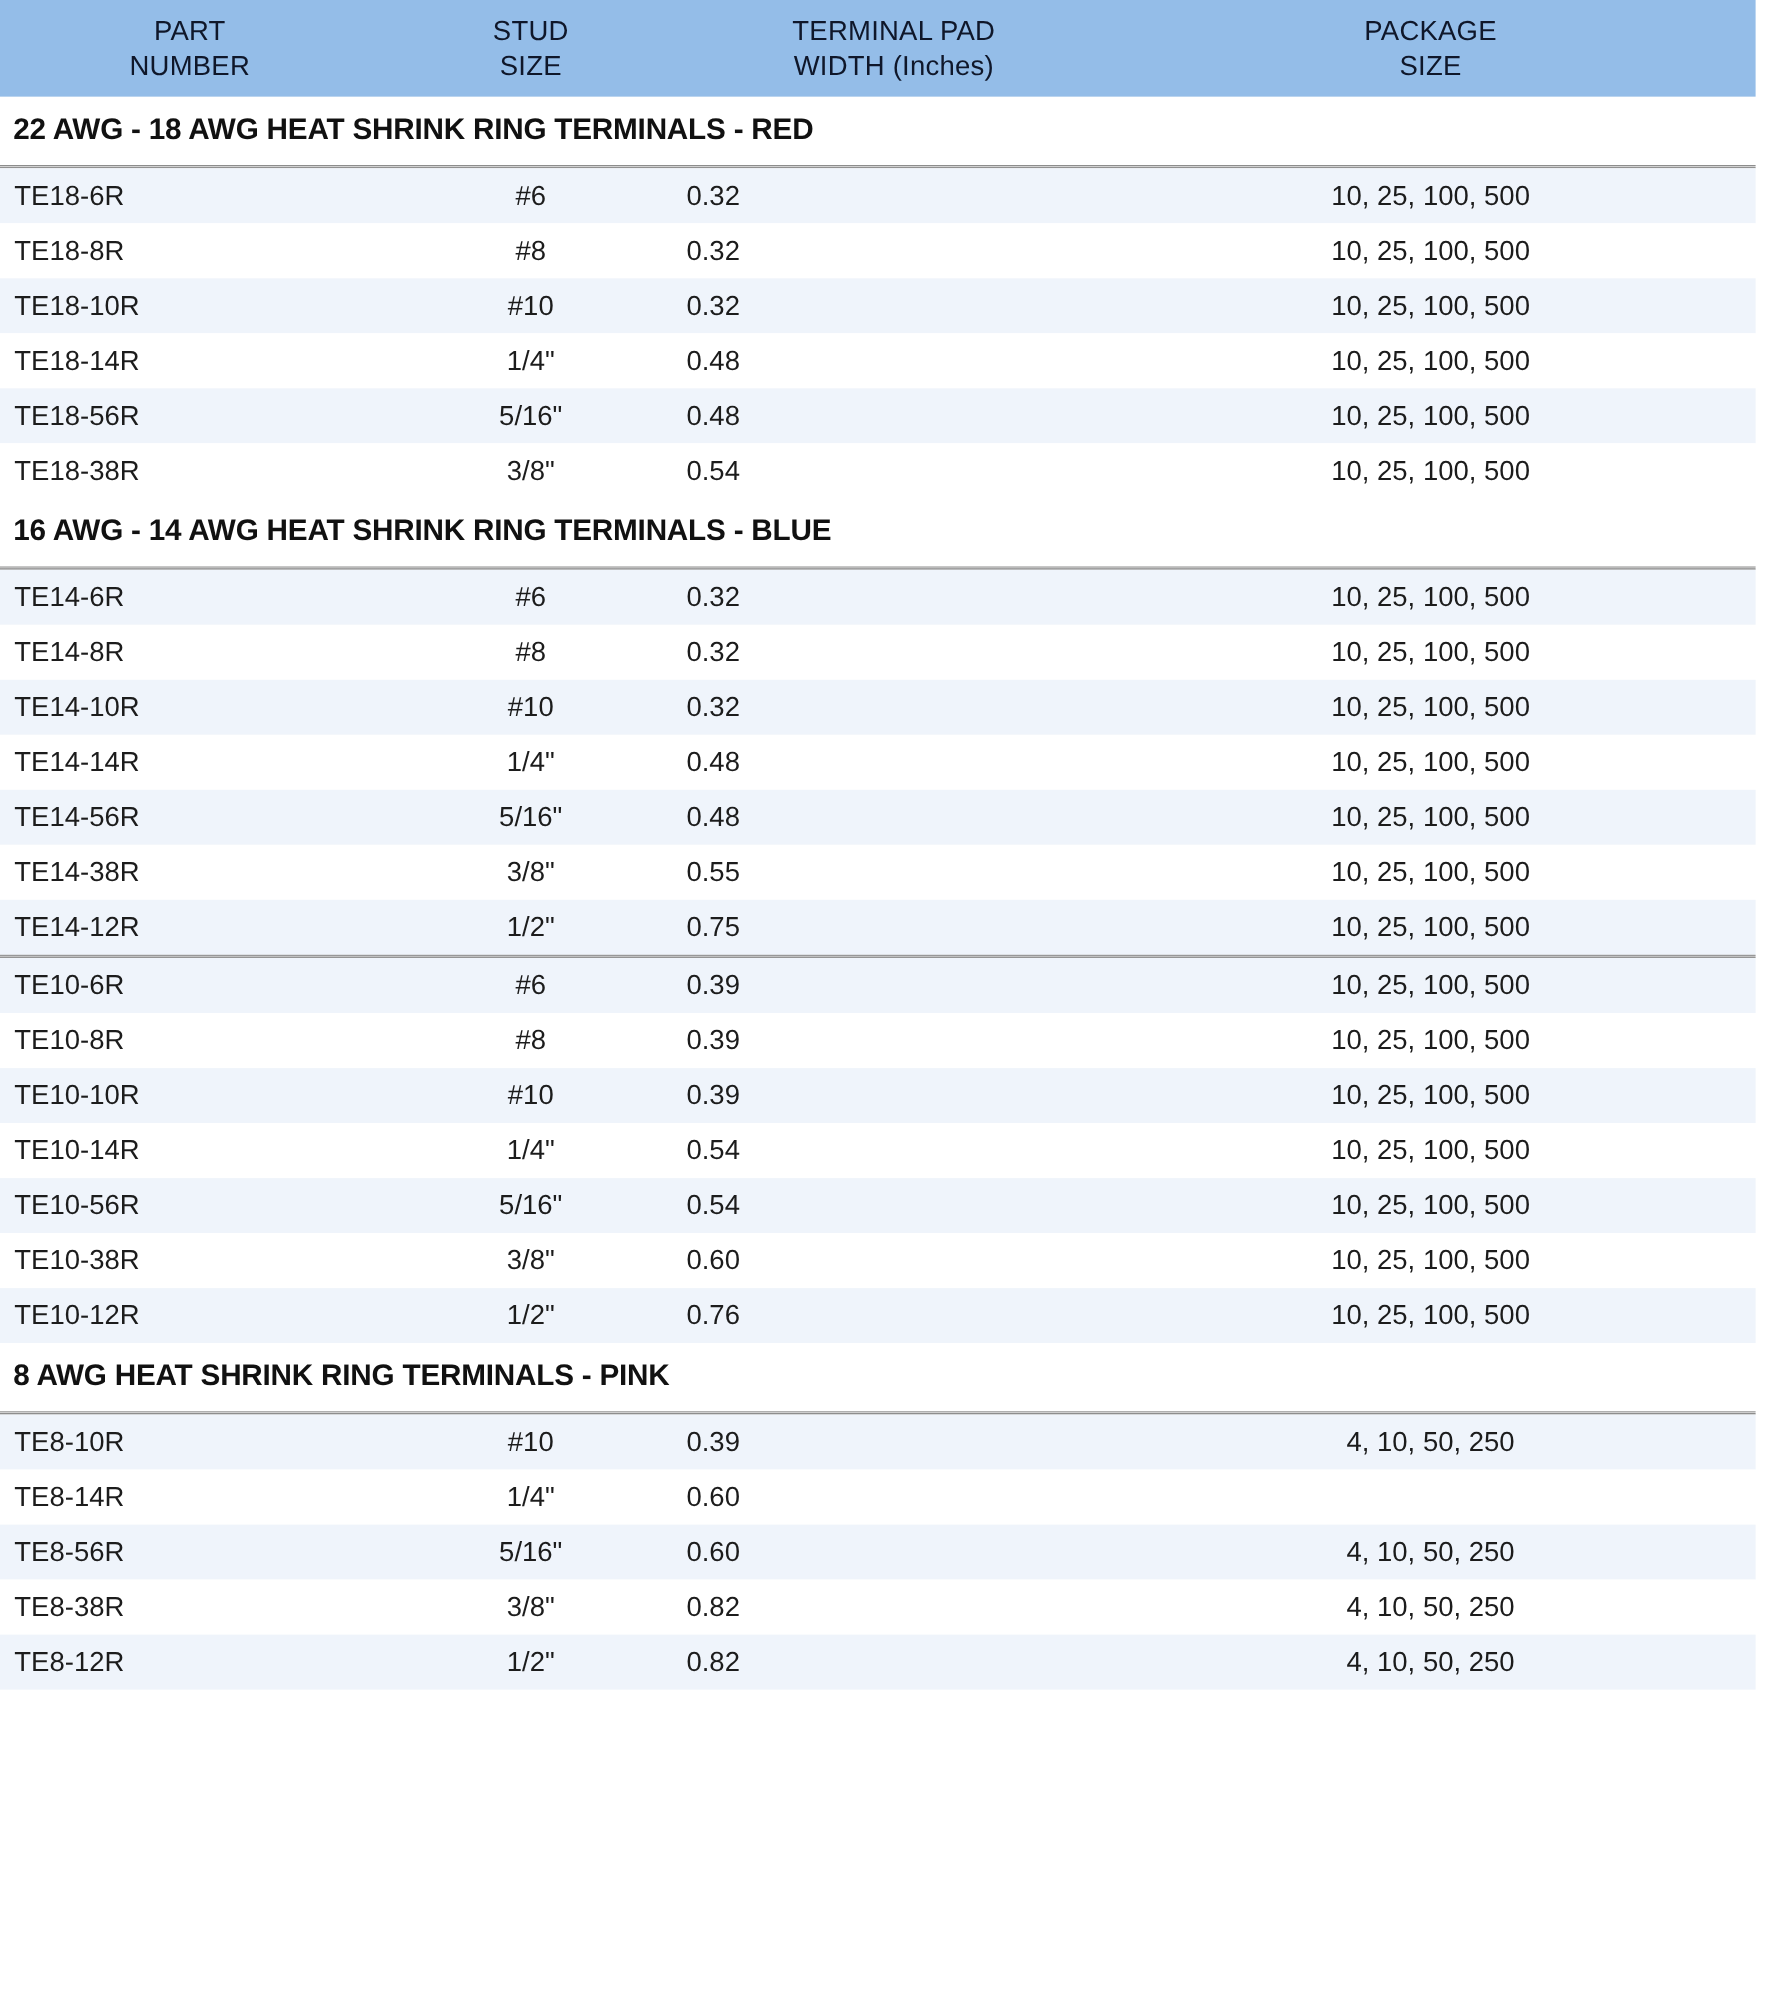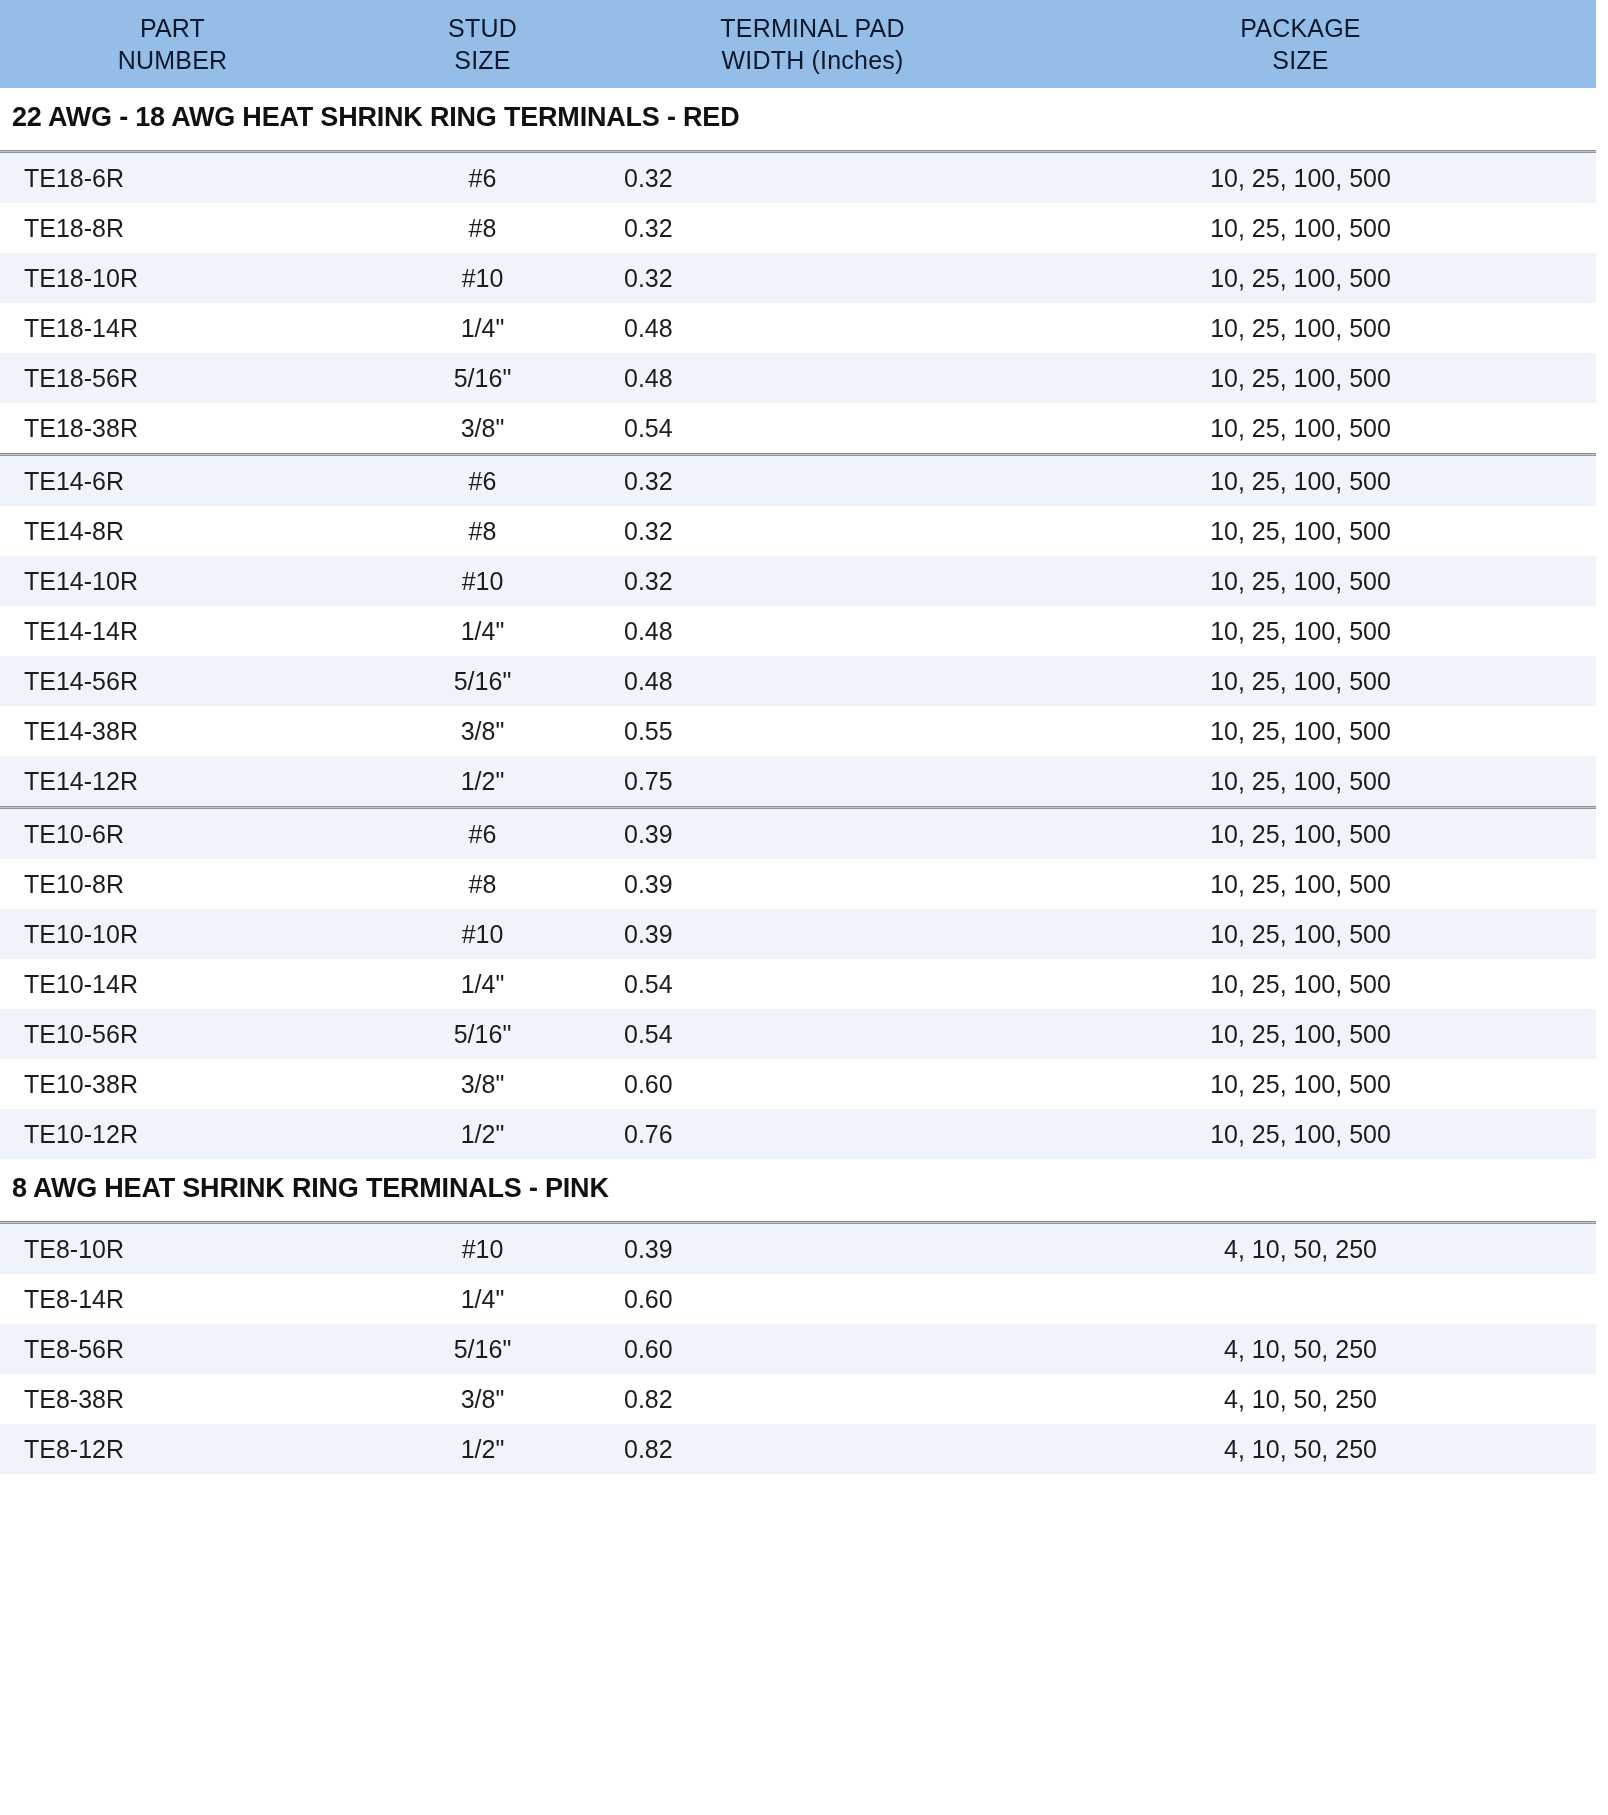--- a/index.html
+++ b/index.html
@@ -87,7 +87,7 @@
     padding: 0 4px;
     white-space: nowrap;
   }
-  .cell.part  { text-align: left; padding-left: 24px; }
+  .cell.part  { text-align: left; padding-left: 13px; }
   .cell.stud  { text-align: center; }
   .cell.width { text-align: left; }
   .cell.pkg   { text-align: center; }

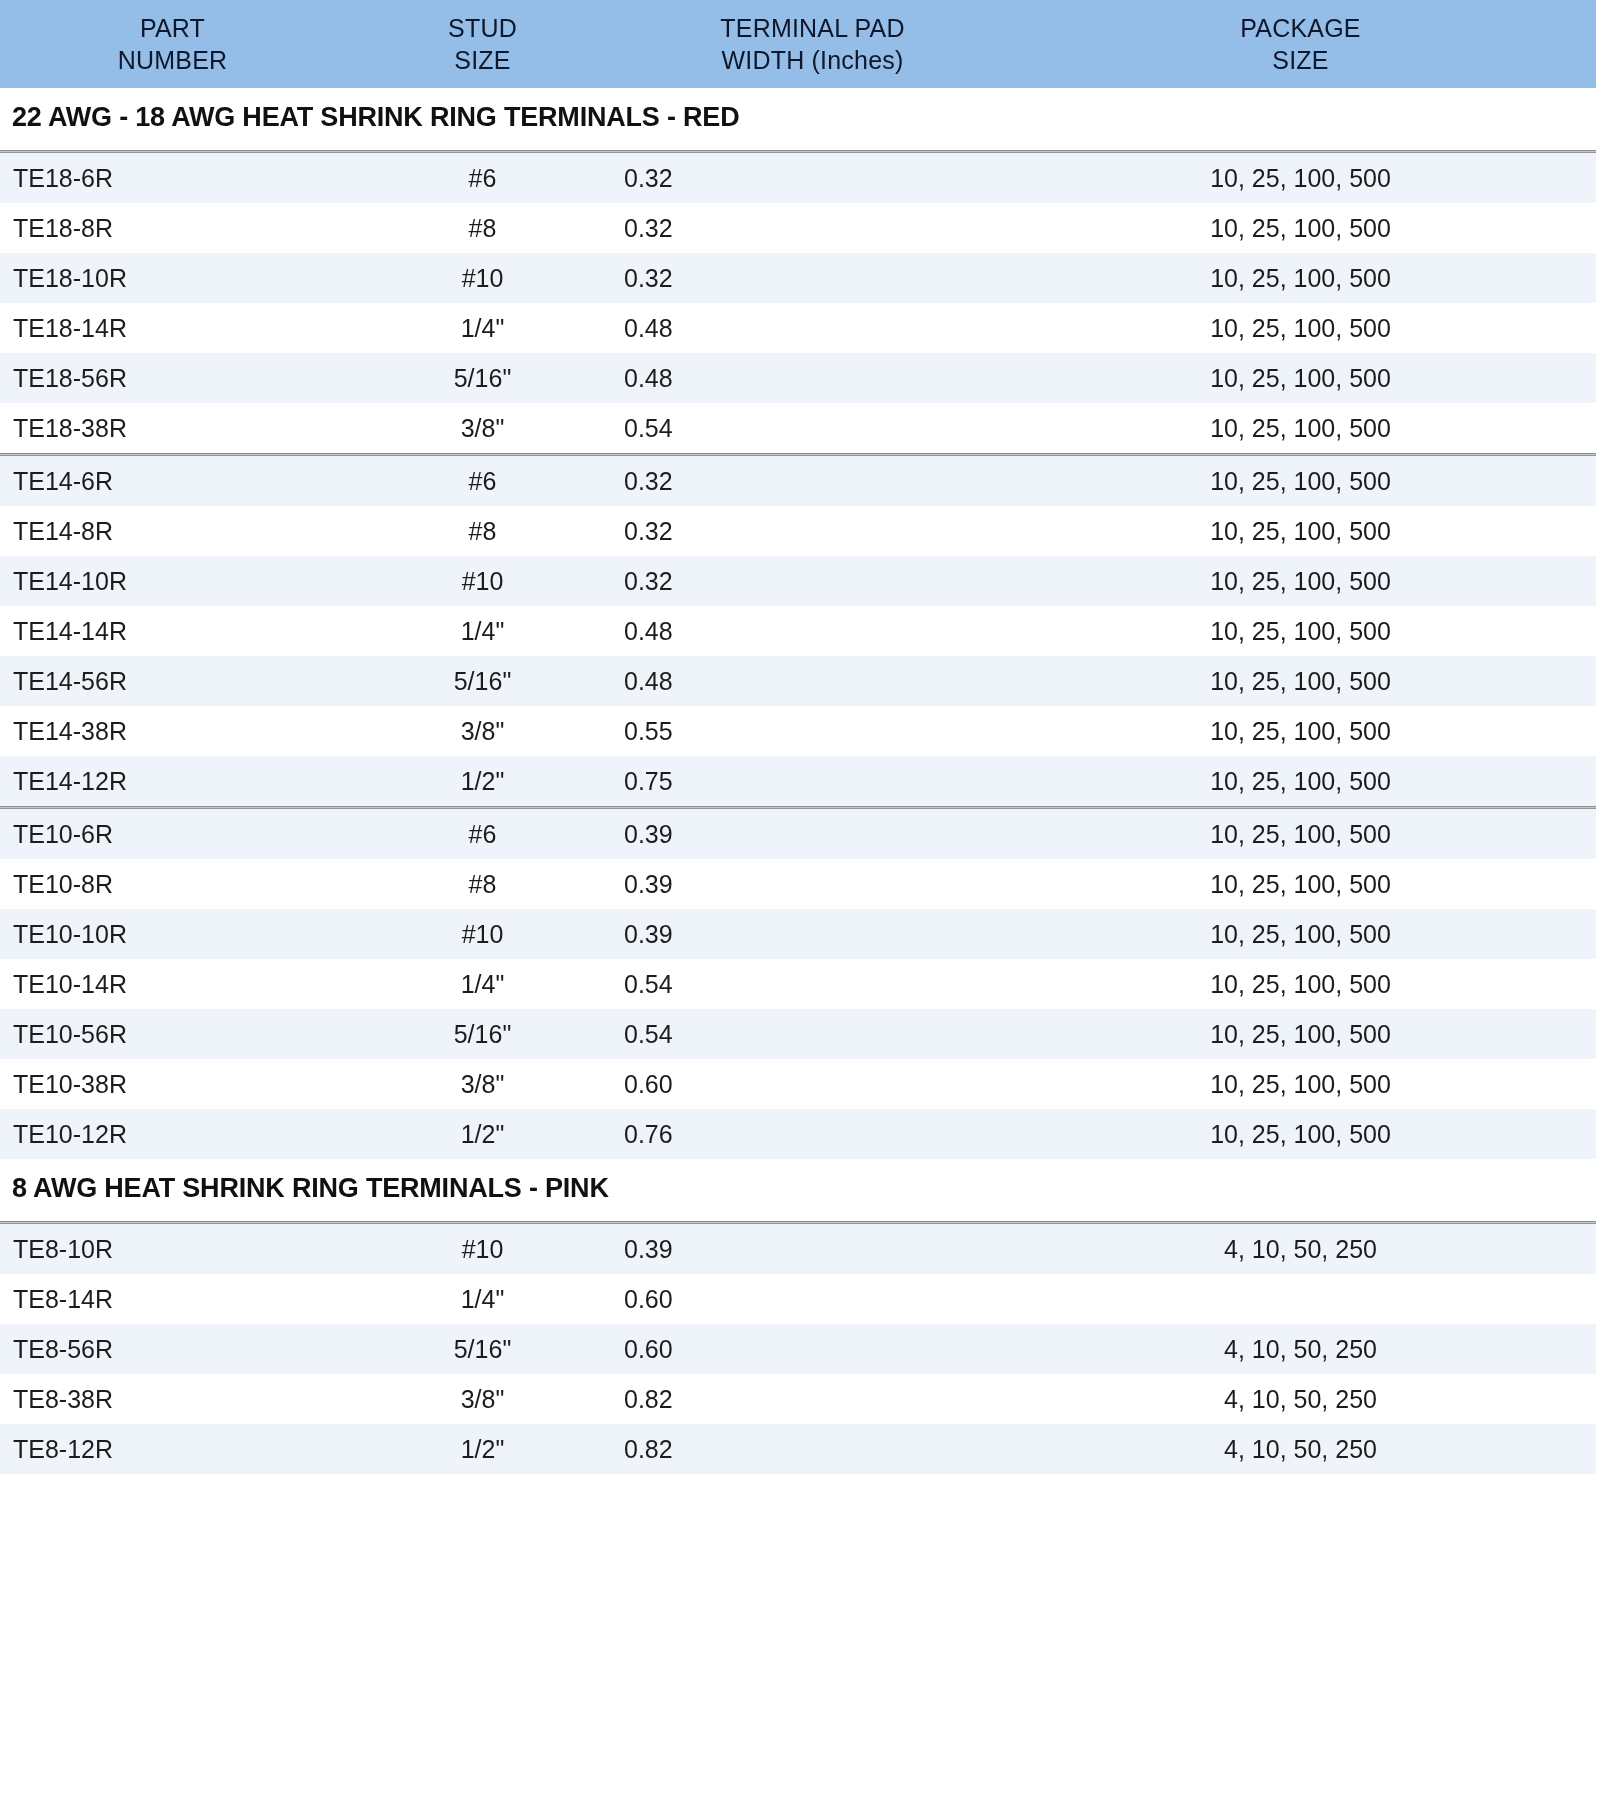--- a/index.html
+++ b/index.html
@@ -158,6 +158,7 @@
         </div>
       </div>
       <div class="section">
+        <div class="section-title">16 AWG - 14 AWG  HEAT SHRINK RING TERMINALS - BLUE</div>
         <div class="rule"></div>
         <div class="row tint">
           <div class="cell part c1">TE14-6R</div>

